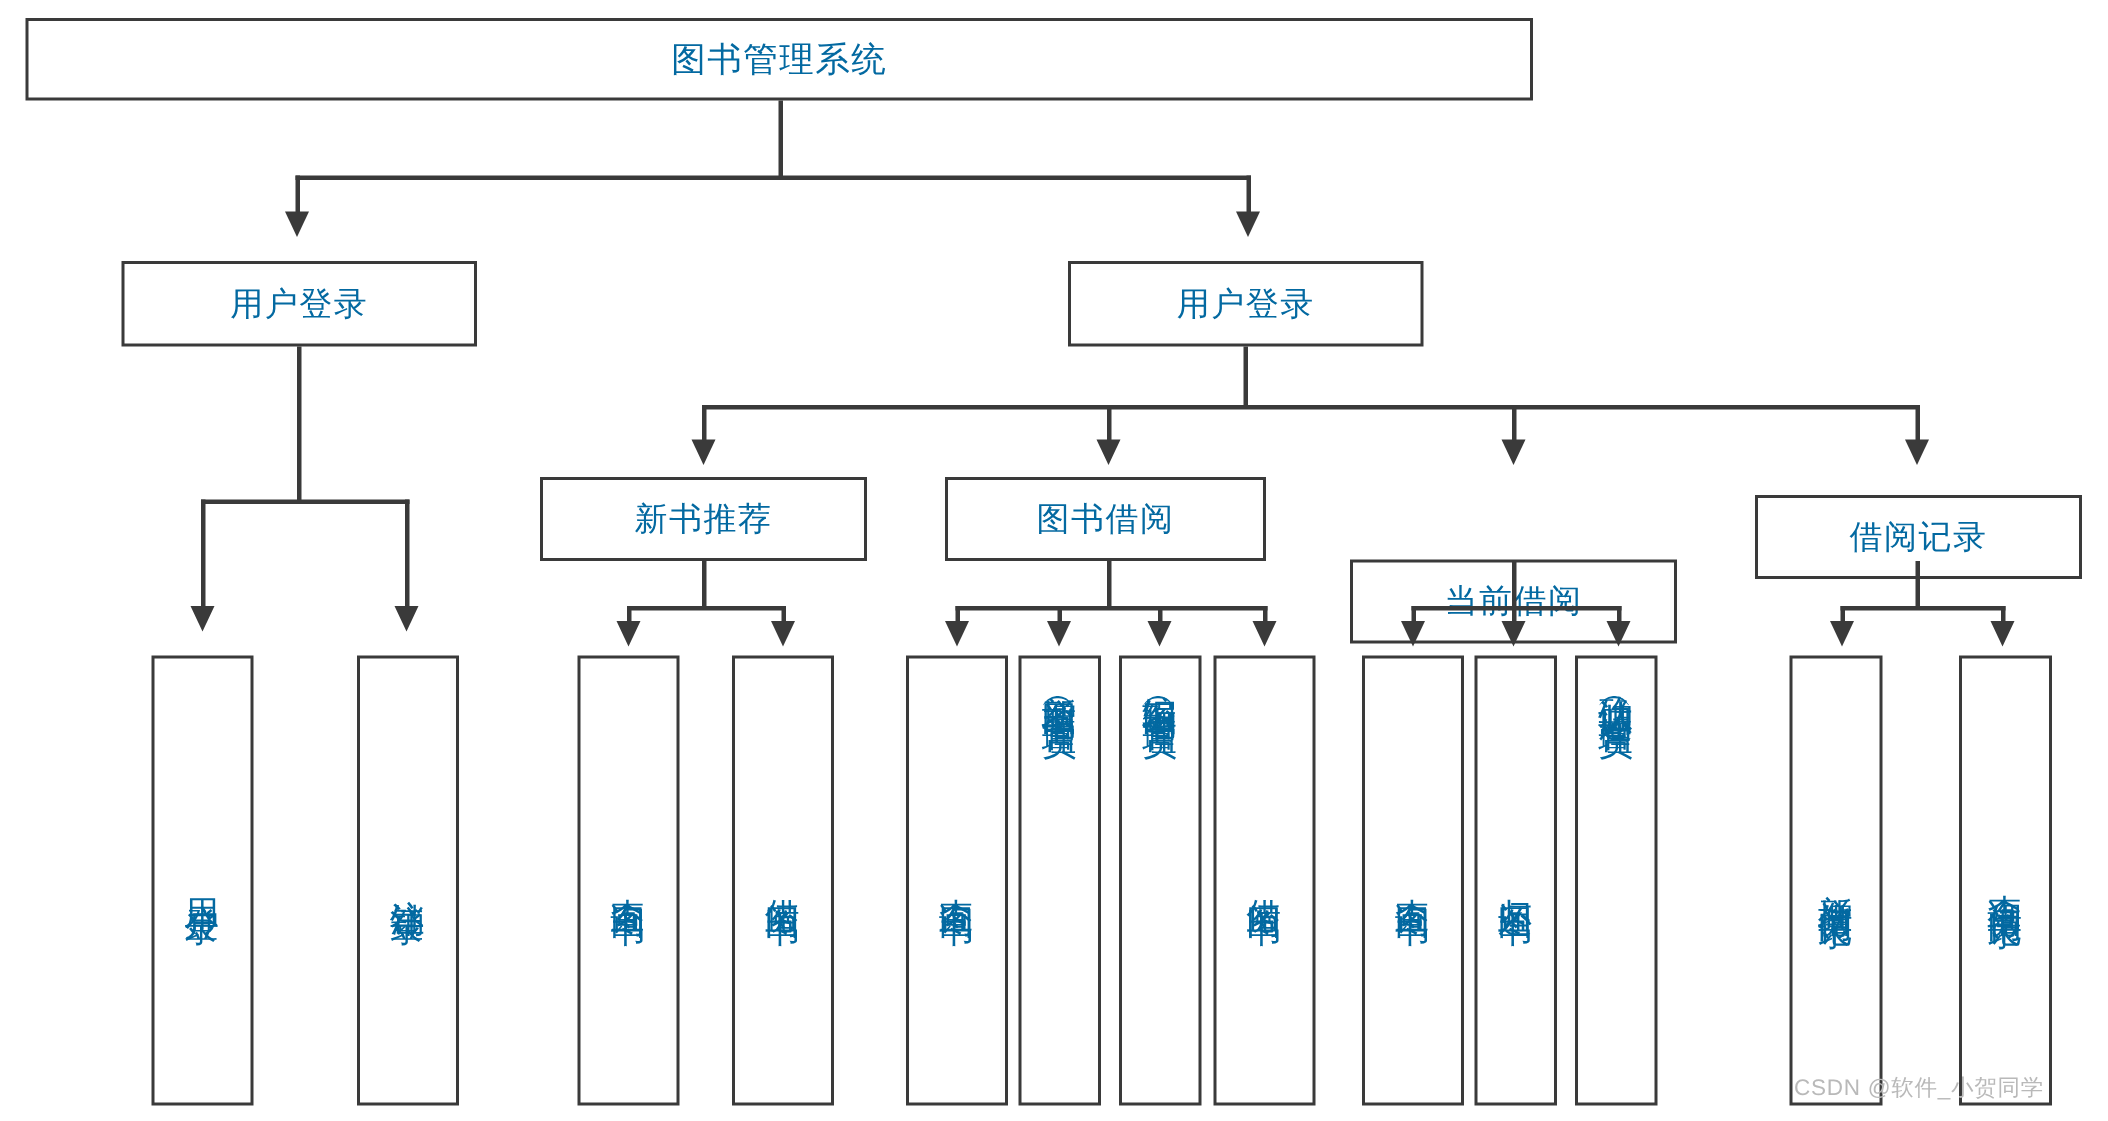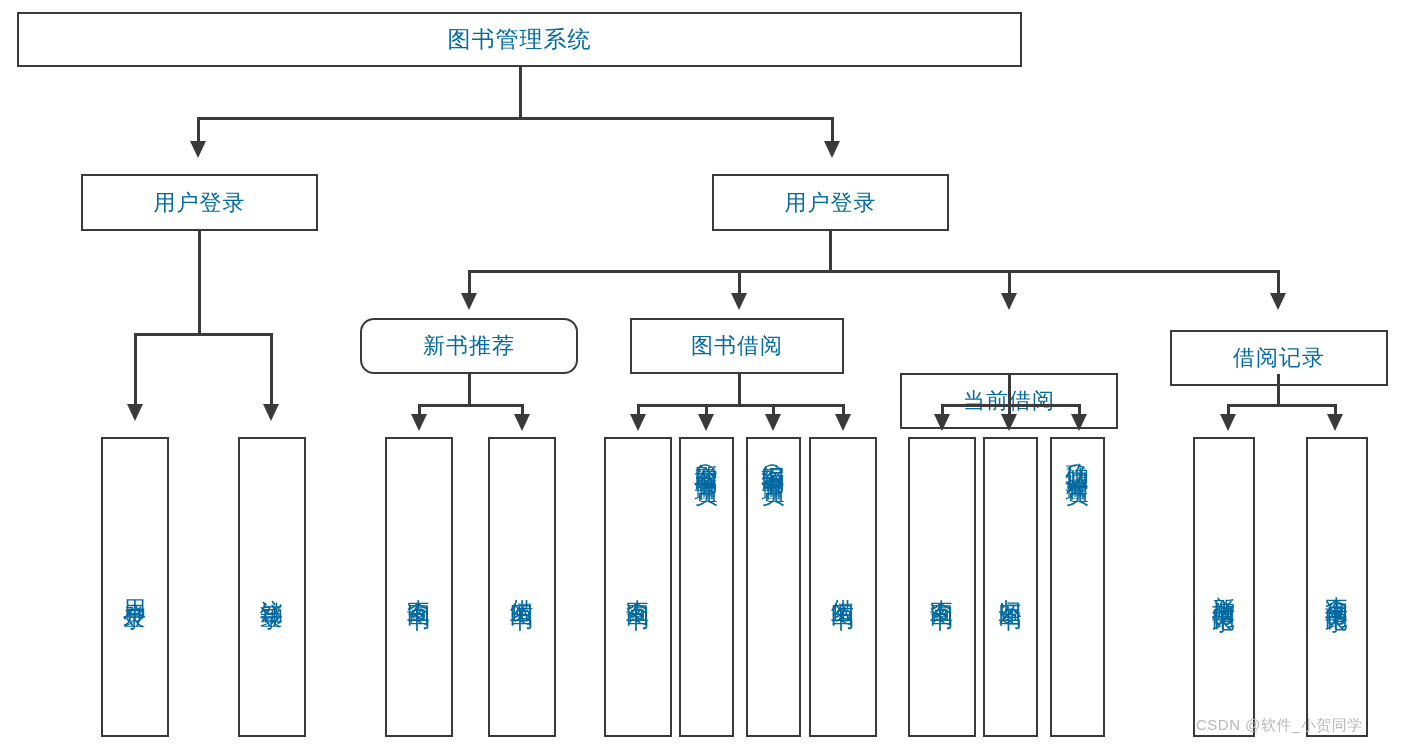--- a/index.html
+++ b/index.html
@@ -127,7 +127,7 @@
   <div class="arrow" style="left:1001px;top:293px;"></div>
   <div class="arrow" style="left:1270px;top:293px;"></div>
 
-  <div class="node" style="left:360px;top:318px;width:218px;height:56px;border-radius:14px;">
+  <div class="node" style="left:360px;top:318px;width:218px;height:56px;">
     <span class="label">新书推荐</span>
   </div>
   <div class="node" style="left:630px;top:318px;width:214px;height:56px;">

